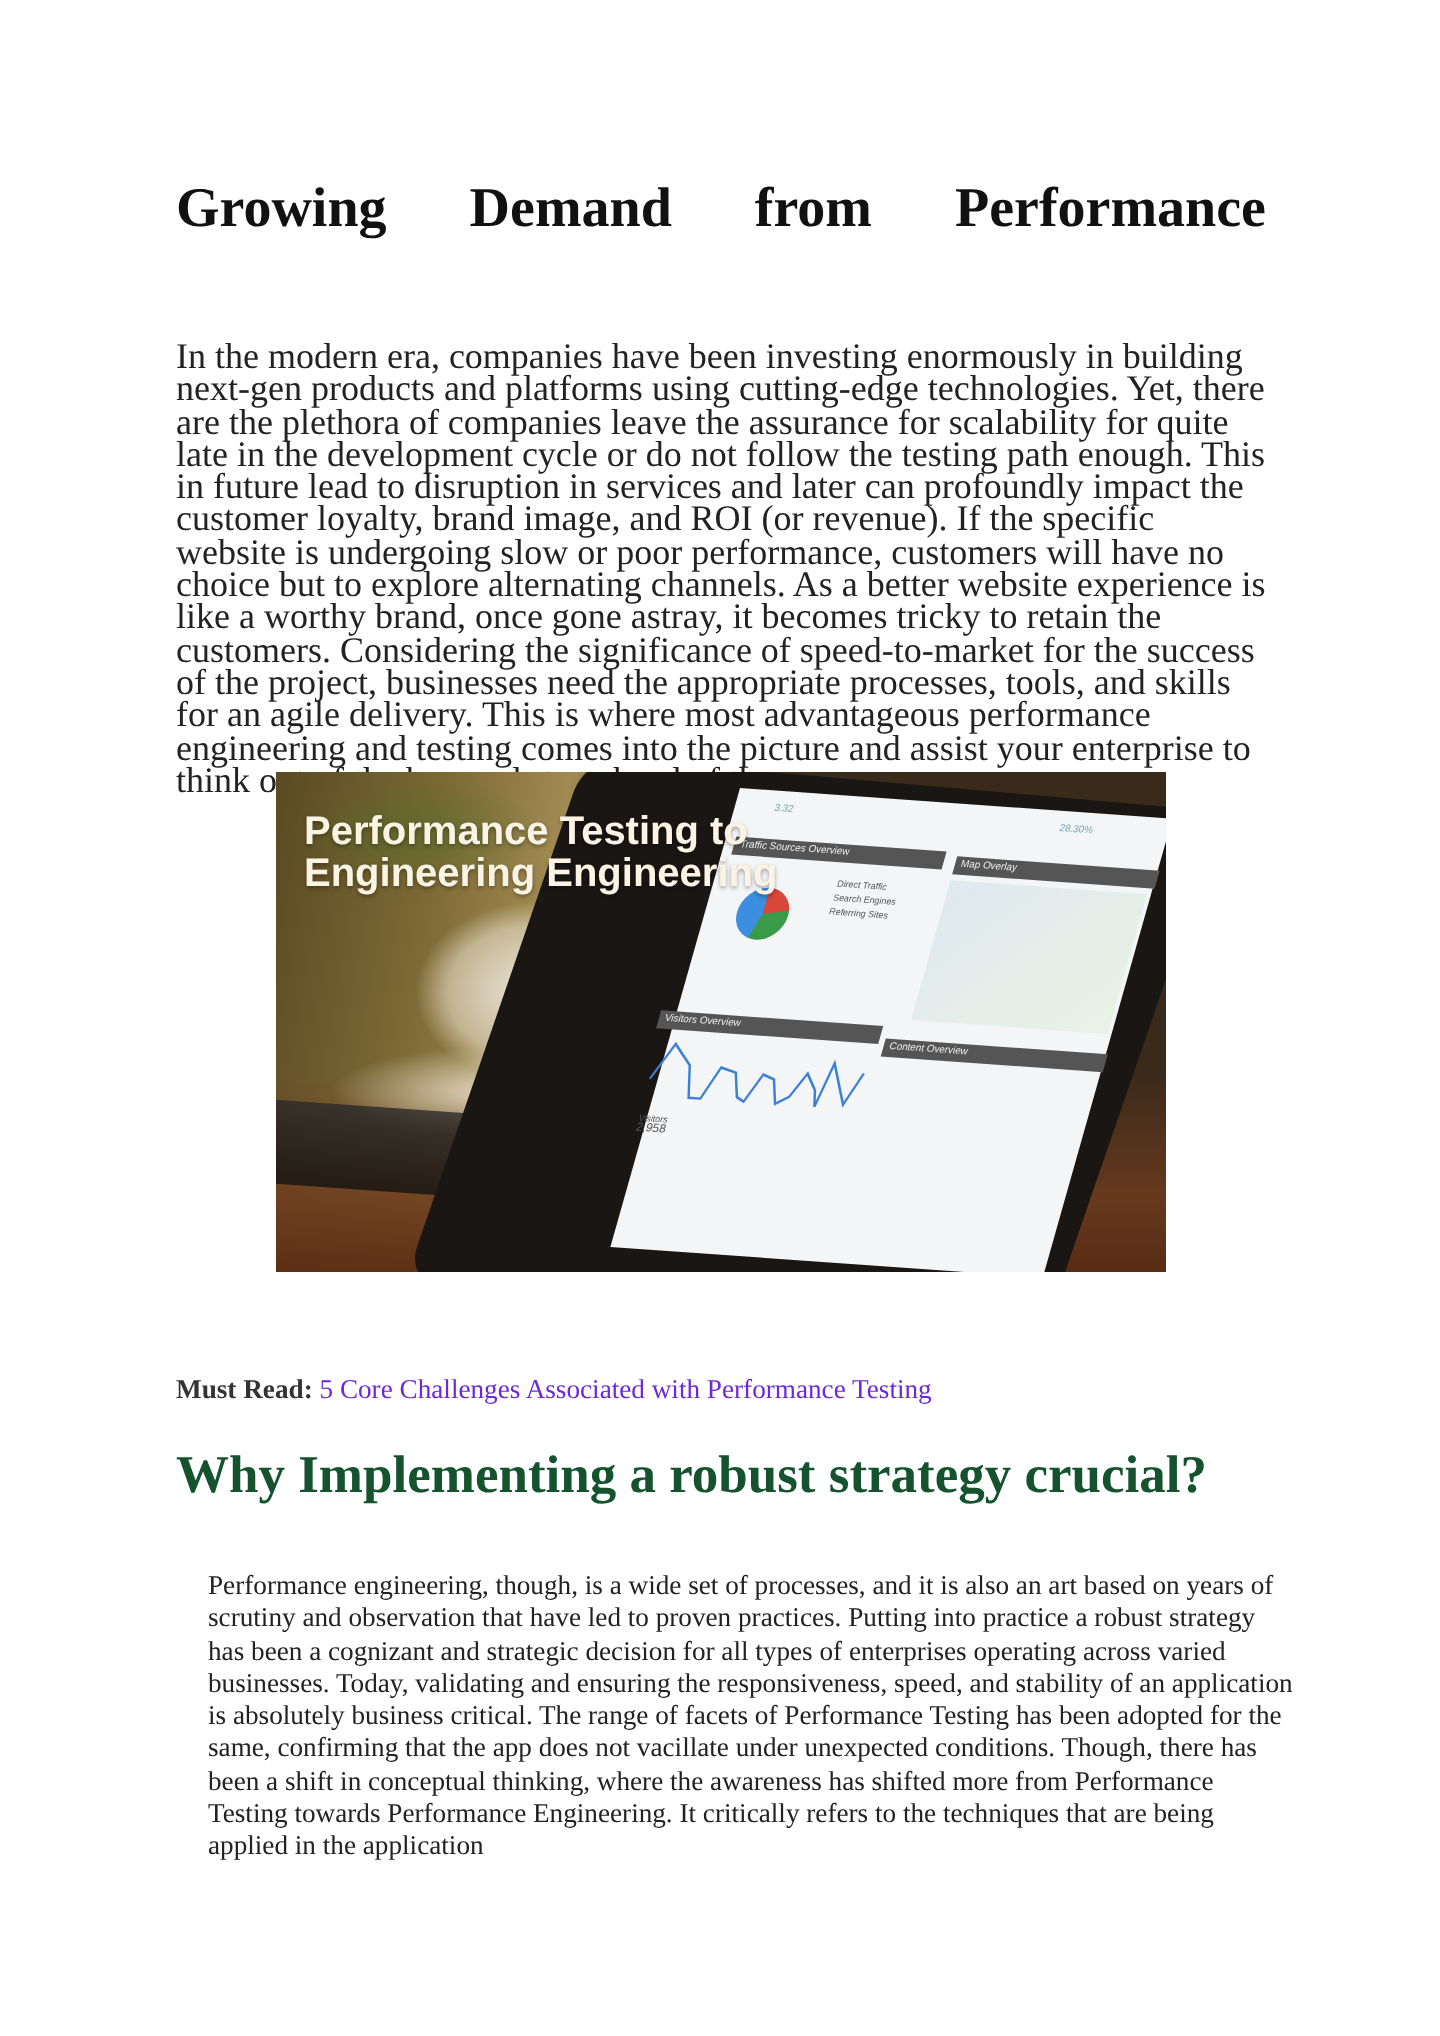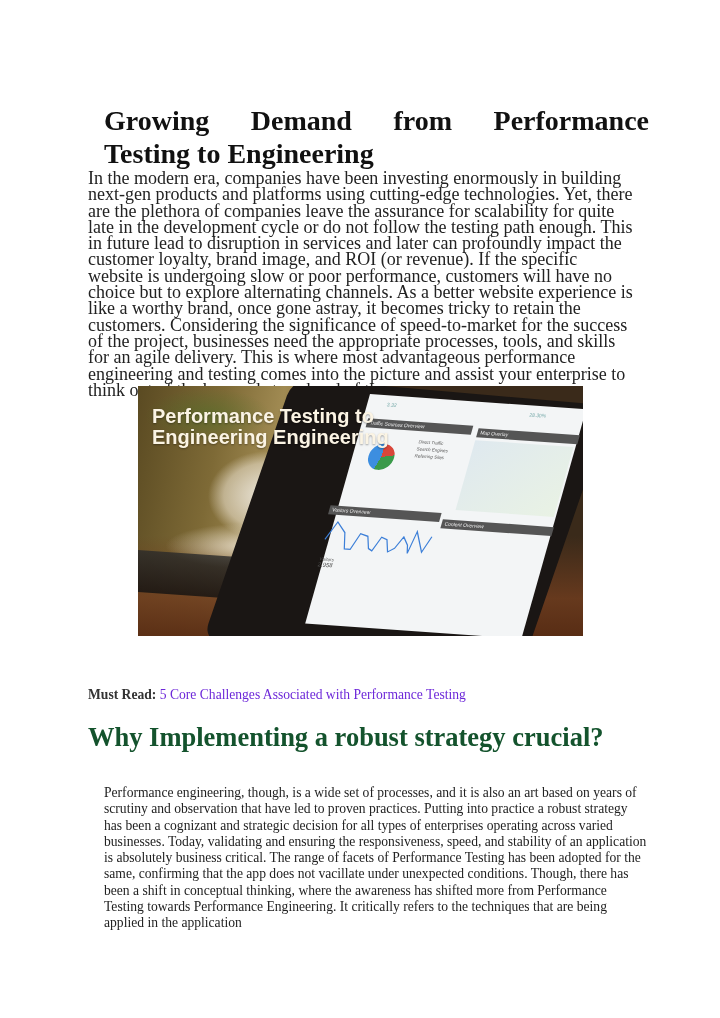--- a/index.html
+++ b/index.html
@@ -5,7 +5,7 @@
   html, body { margin: 0; padding: 0; background: #ffffff; }
   body { width: 720px; height: 1018px; position: relative; overflow: hidden; font-family: "Liberation Serif", serif; color: #222; }
   .page { position: absolute; left: 88px; top: 0; width: 545px; }
-  h1.title { position: absolute; top: 88px; left: 0; width: 545px; margin: 16px; font-family: "Liberation Serif", serif; font-weight: bold; font-size: 28px; line-height: 33px; color: #111; text-align: justify; text-align-last: left; }
+  h1.title { position: absolute; top: 88px; left: 0; width: 545px; margin: 0; font-family: "Liberation Serif", serif; font-weight: bold; font-size: 28px; line-height: 33px; color: #111; text-align: justify; text-align-last: left; }
   h1.title .l1 { display: block; text-align: justify; text-align-last: justify; }
   h1.title .l2 { display: block; }
   p.body1 { position: absolute; top: 170px; left: 0; width: 545px; margin: 0; font-size: 18px; line-height: 16.3px; color: #222; }

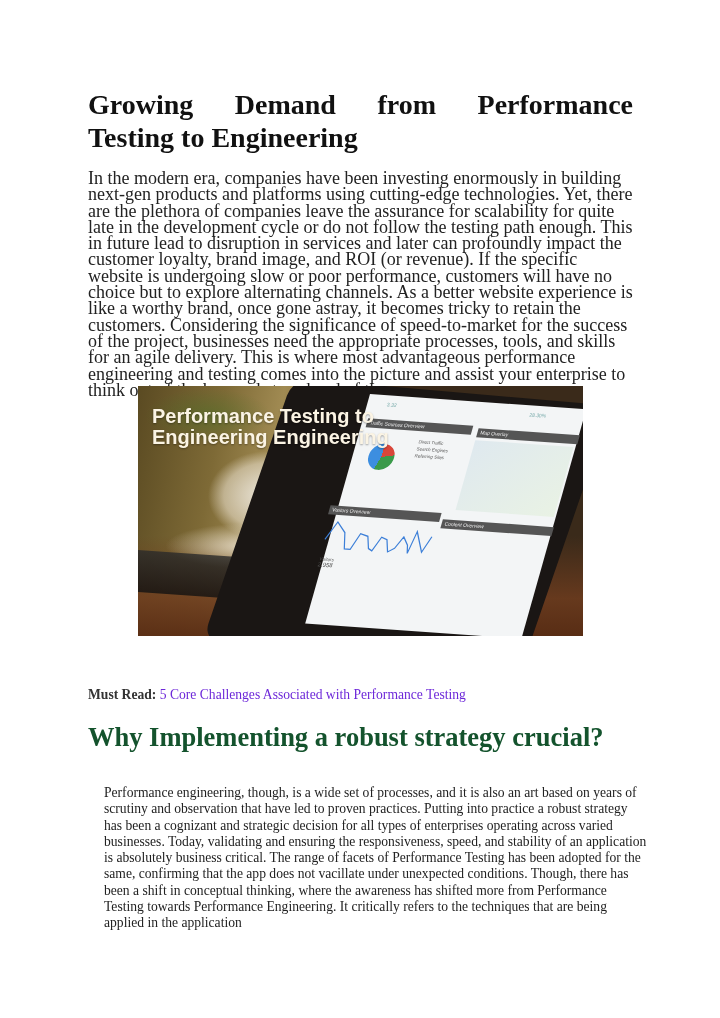--- a/index.html
+++ b/index.html
@@ -39,7 +39,6 @@
 <div class="page">
   <h1 class="title">
     <span class="l1">Growing Demand from Performance</span>
-    <span class="l2">Testing to Engineering</span>
   </h1>
 
   <p class="body1">In the modern era, companies have been investing enormously in building next-gen products and platforms using cutting-edge technologies. Yet, there are the plethora of companies leave the assurance for scalability for quite late in the development cycle or do not follow the testing path enough. This in future lead to disruption in services and later can profoundly impact the customer loyalty, brand image, and ROI (or revenue). If the specific website is undergoing slow or poor performance, customers will have no choice but to explore alternating channels. As a better website experience is like a worthy brand, once gone astray, it becomes tricky to retain the customers. Considering the significance of speed-to-market for the success of the project, businesses need the appropriate processes, tools, and skills for an agile delivery. This is where most advantageous performance engineering and testing comes into the picture and assist your enterprise to think out of the box and stay ahead of the curve.</p>

